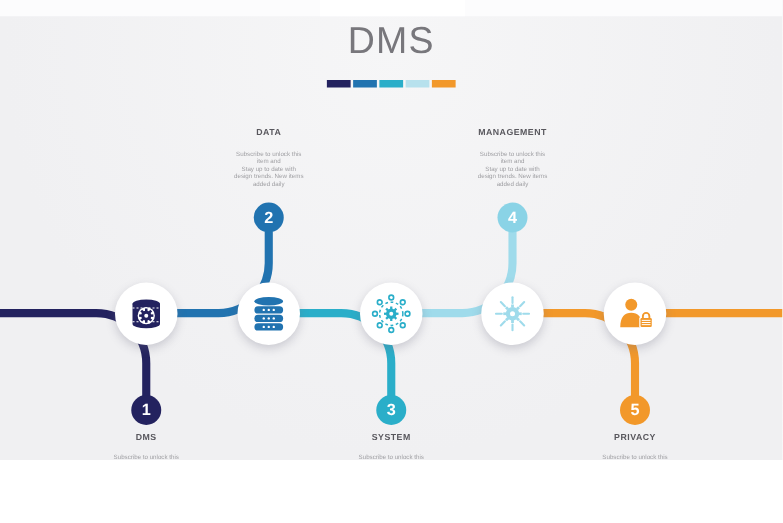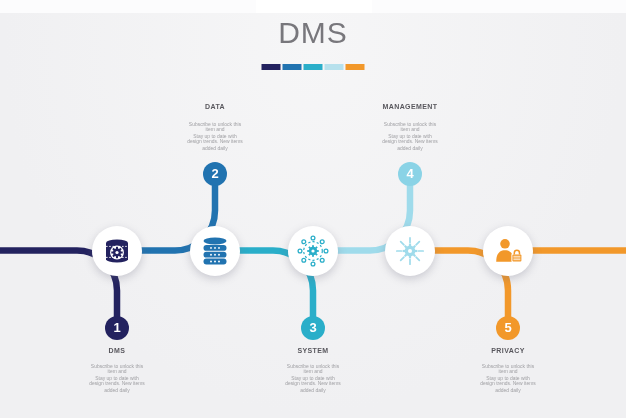--- a/index.html
+++ b/index.html
@@ -4,7 +4,7 @@
 <style>
   html,body{margin:0;padding:0;}
   .canvas{
-    position:relative;width:626px;height:418px;overflow:hidden;
+    position:relative;width:626px;height:368px;overflow:hidden;
     background:radial-gradient(ellipse at 50% 10%, #f6f6f7 0%, #f0f0f2 70%);
     font-family:"Liberation Sans", sans-serif;
   }

